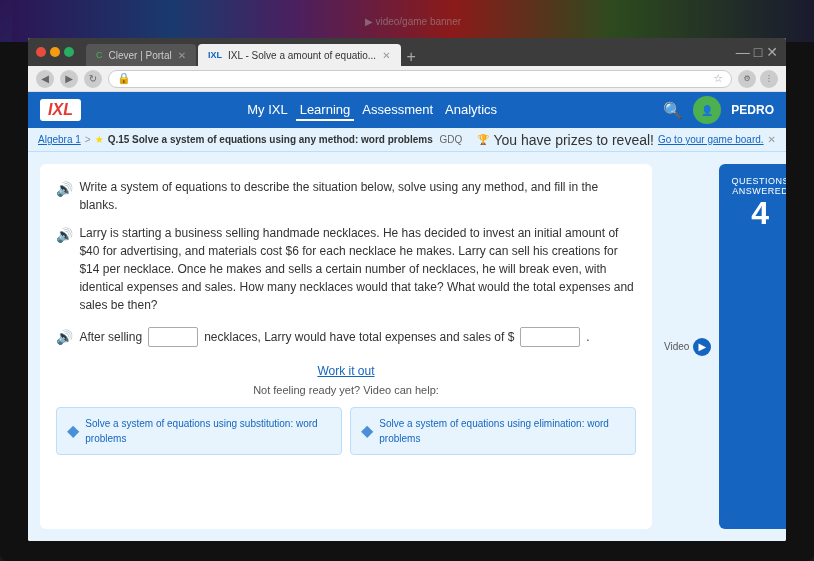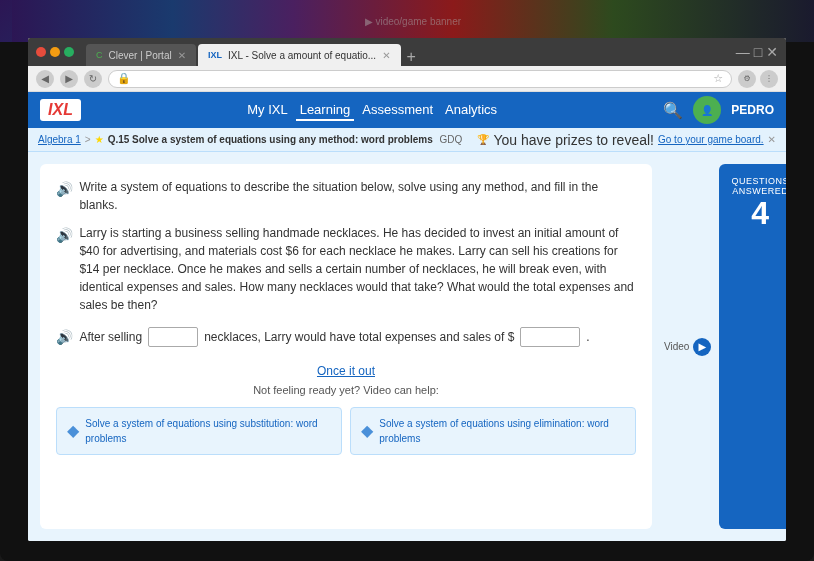--- a/index.html
+++ b/index.html
@@ -536,7 +536,7 @@
 
         
         <div class="work-it-out">
-          <div style="cursor:pointer;text-decoration:underline;">Once it out</div>
+          <div style="cursor:pointer;text-decoration:underline;">Work it out</div>
           <div class="subtitle">Not feeling ready yet? Video can help:</div>
         </div>
 

